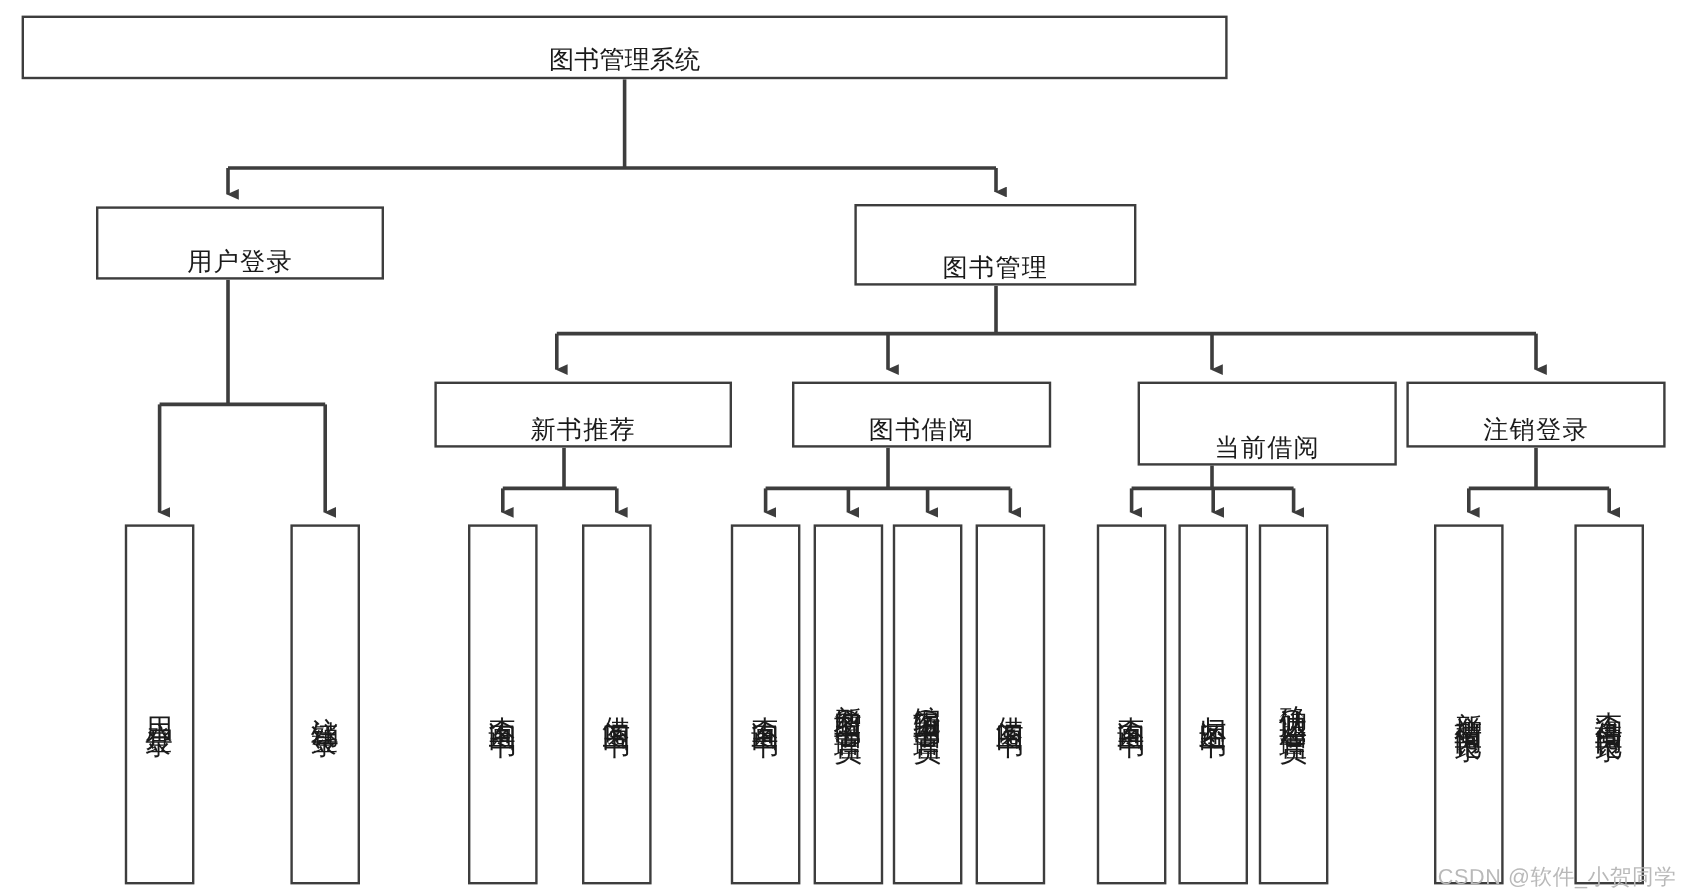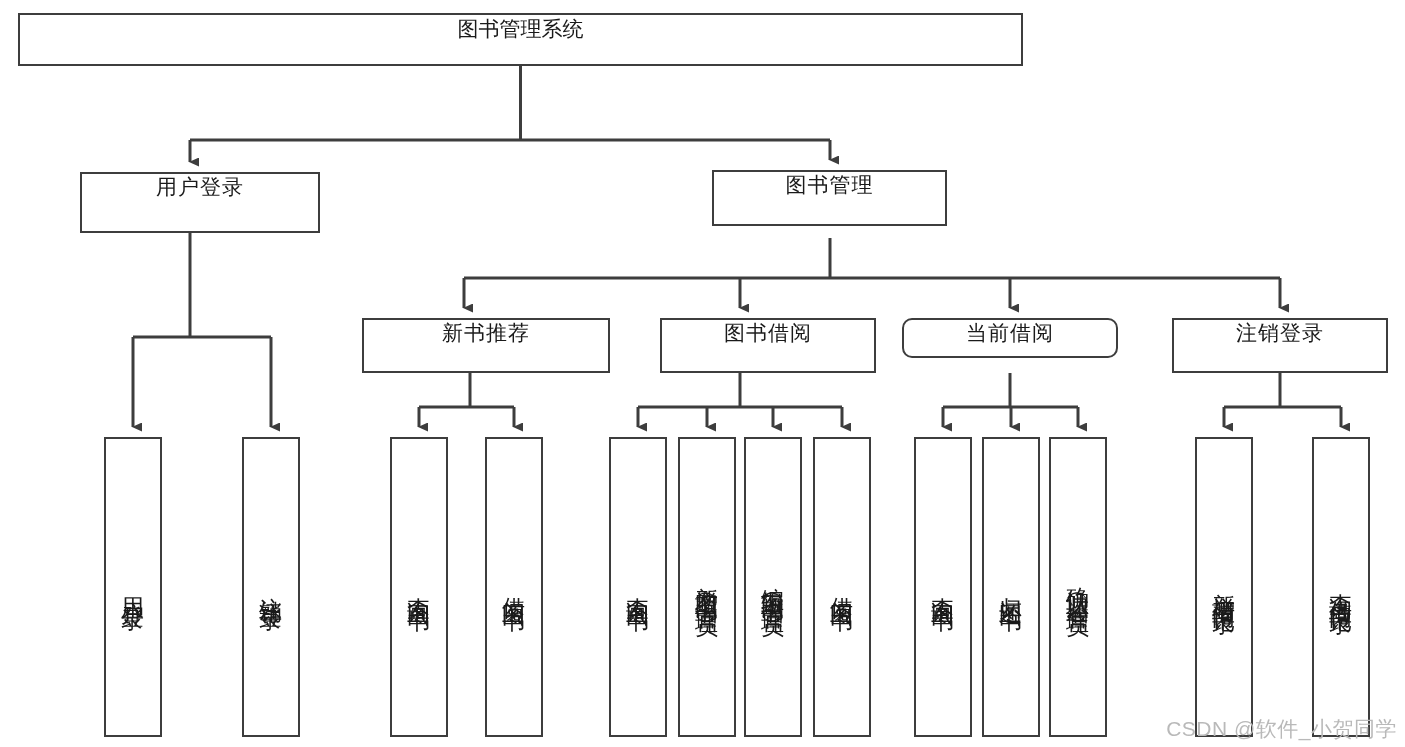--- a/index.html
+++ b/index.html
@@ -33,7 +33,7 @@
     background: #ffffff;
     color: #1a1a1a;
     display: flex;
-    align-items: flex-start;
+    align-items: flex-end;
     justify-content: center;
     text-align: center;
   }

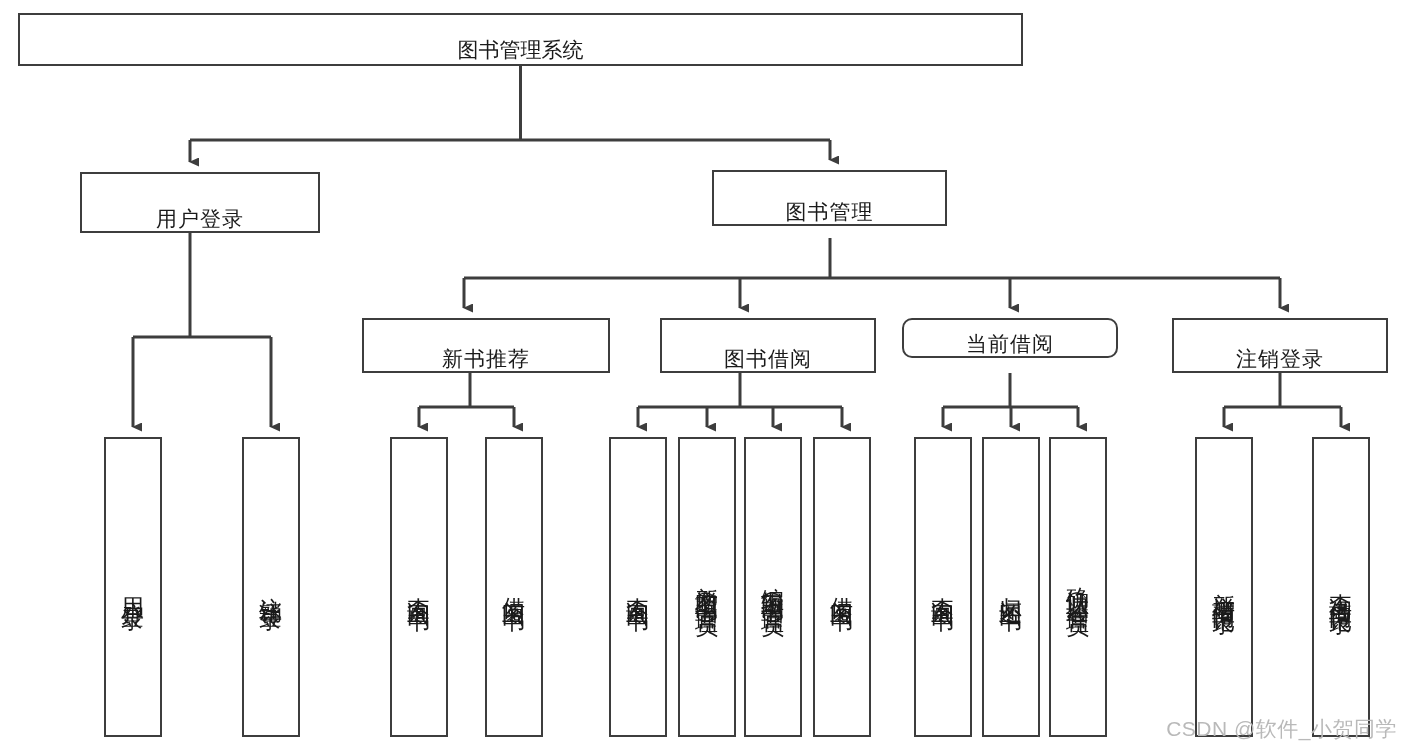--- a/index.html
+++ b/index.html
@@ -137,7 +137,7 @@
     <span>用户登录</span>
   </div>
 
-  <div class="node h" style="left:712px; top:170px; width:235px; height:56px;">
+  <div class="node h" style="left:712px; top:170px; width:235px; height:68px;">
     <span>图书管理</span>
   </div>
 

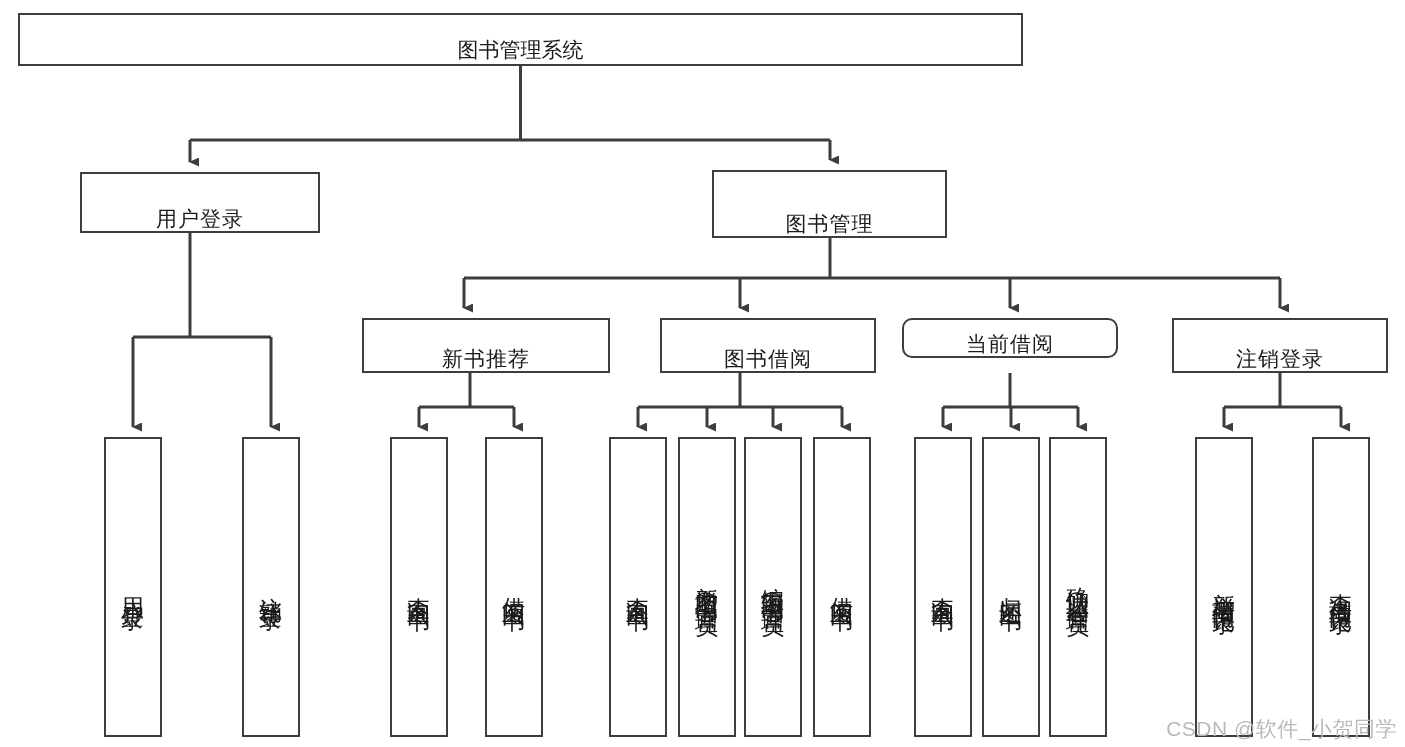--- a/index.html
+++ b/index.html
@@ -147,7 +147,7 @@
   <div class="node h" style="left:632px; top:318px; width:216px; height:55px;margin-left:28px;">
     <span>图书借阅</span>
   </div>
-  <div class="node h" style="left:902px; top:318px; width:216px; height:40px;border-radius:10px;">
+  <div class="node h" style="left:948px; top:318px; width:216px; height:70px;">
     <span>当前借阅</span>
   </div>
   <div class="node h" style="left:1172px; top:318px; width:216px; height:55px;">

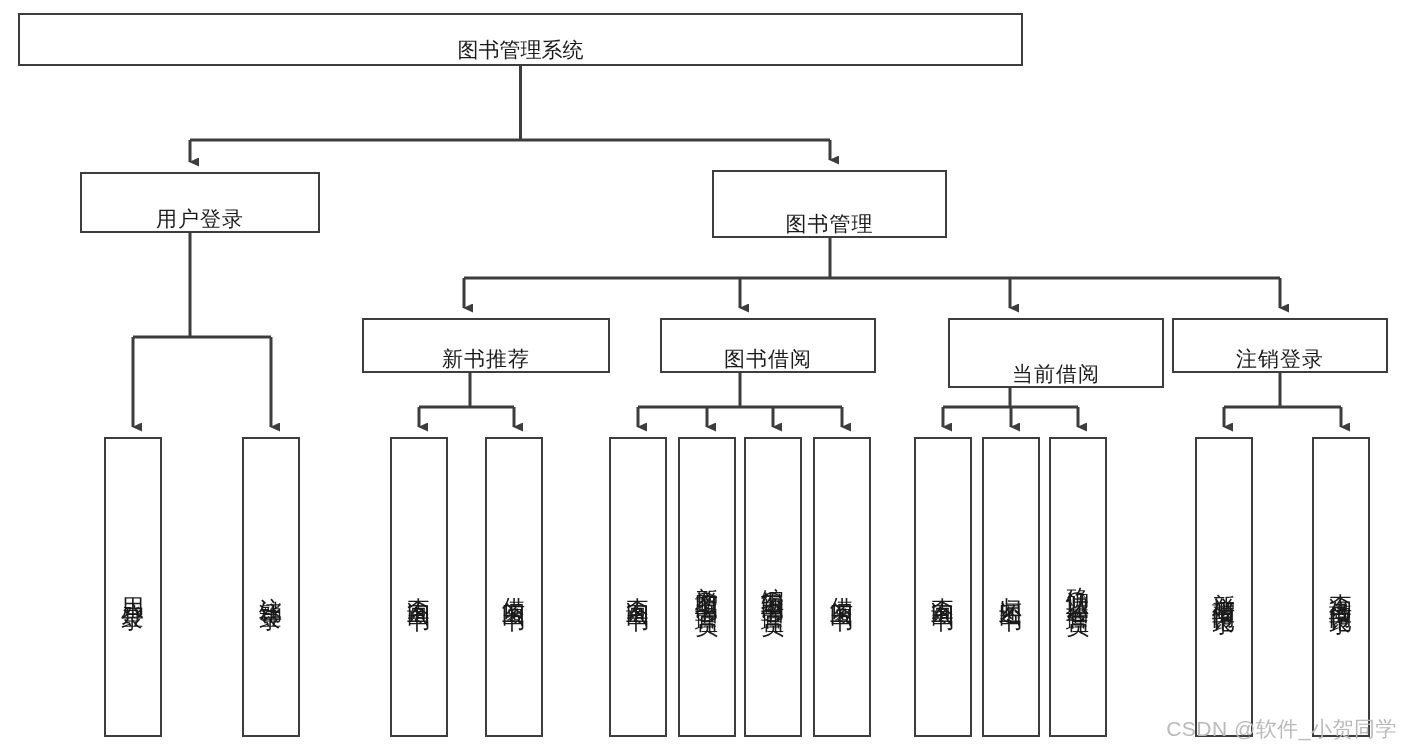--- a/index.html
+++ b/index.html
@@ -65,7 +65,7 @@
     position: absolute;
     right: 8px;
     bottom: 4px;
-    font-size: 21px;
+    font-size: 18px;
     color: #b9b9b9;
     letter-spacing: 0.5px;
     white-space: nowrap;

